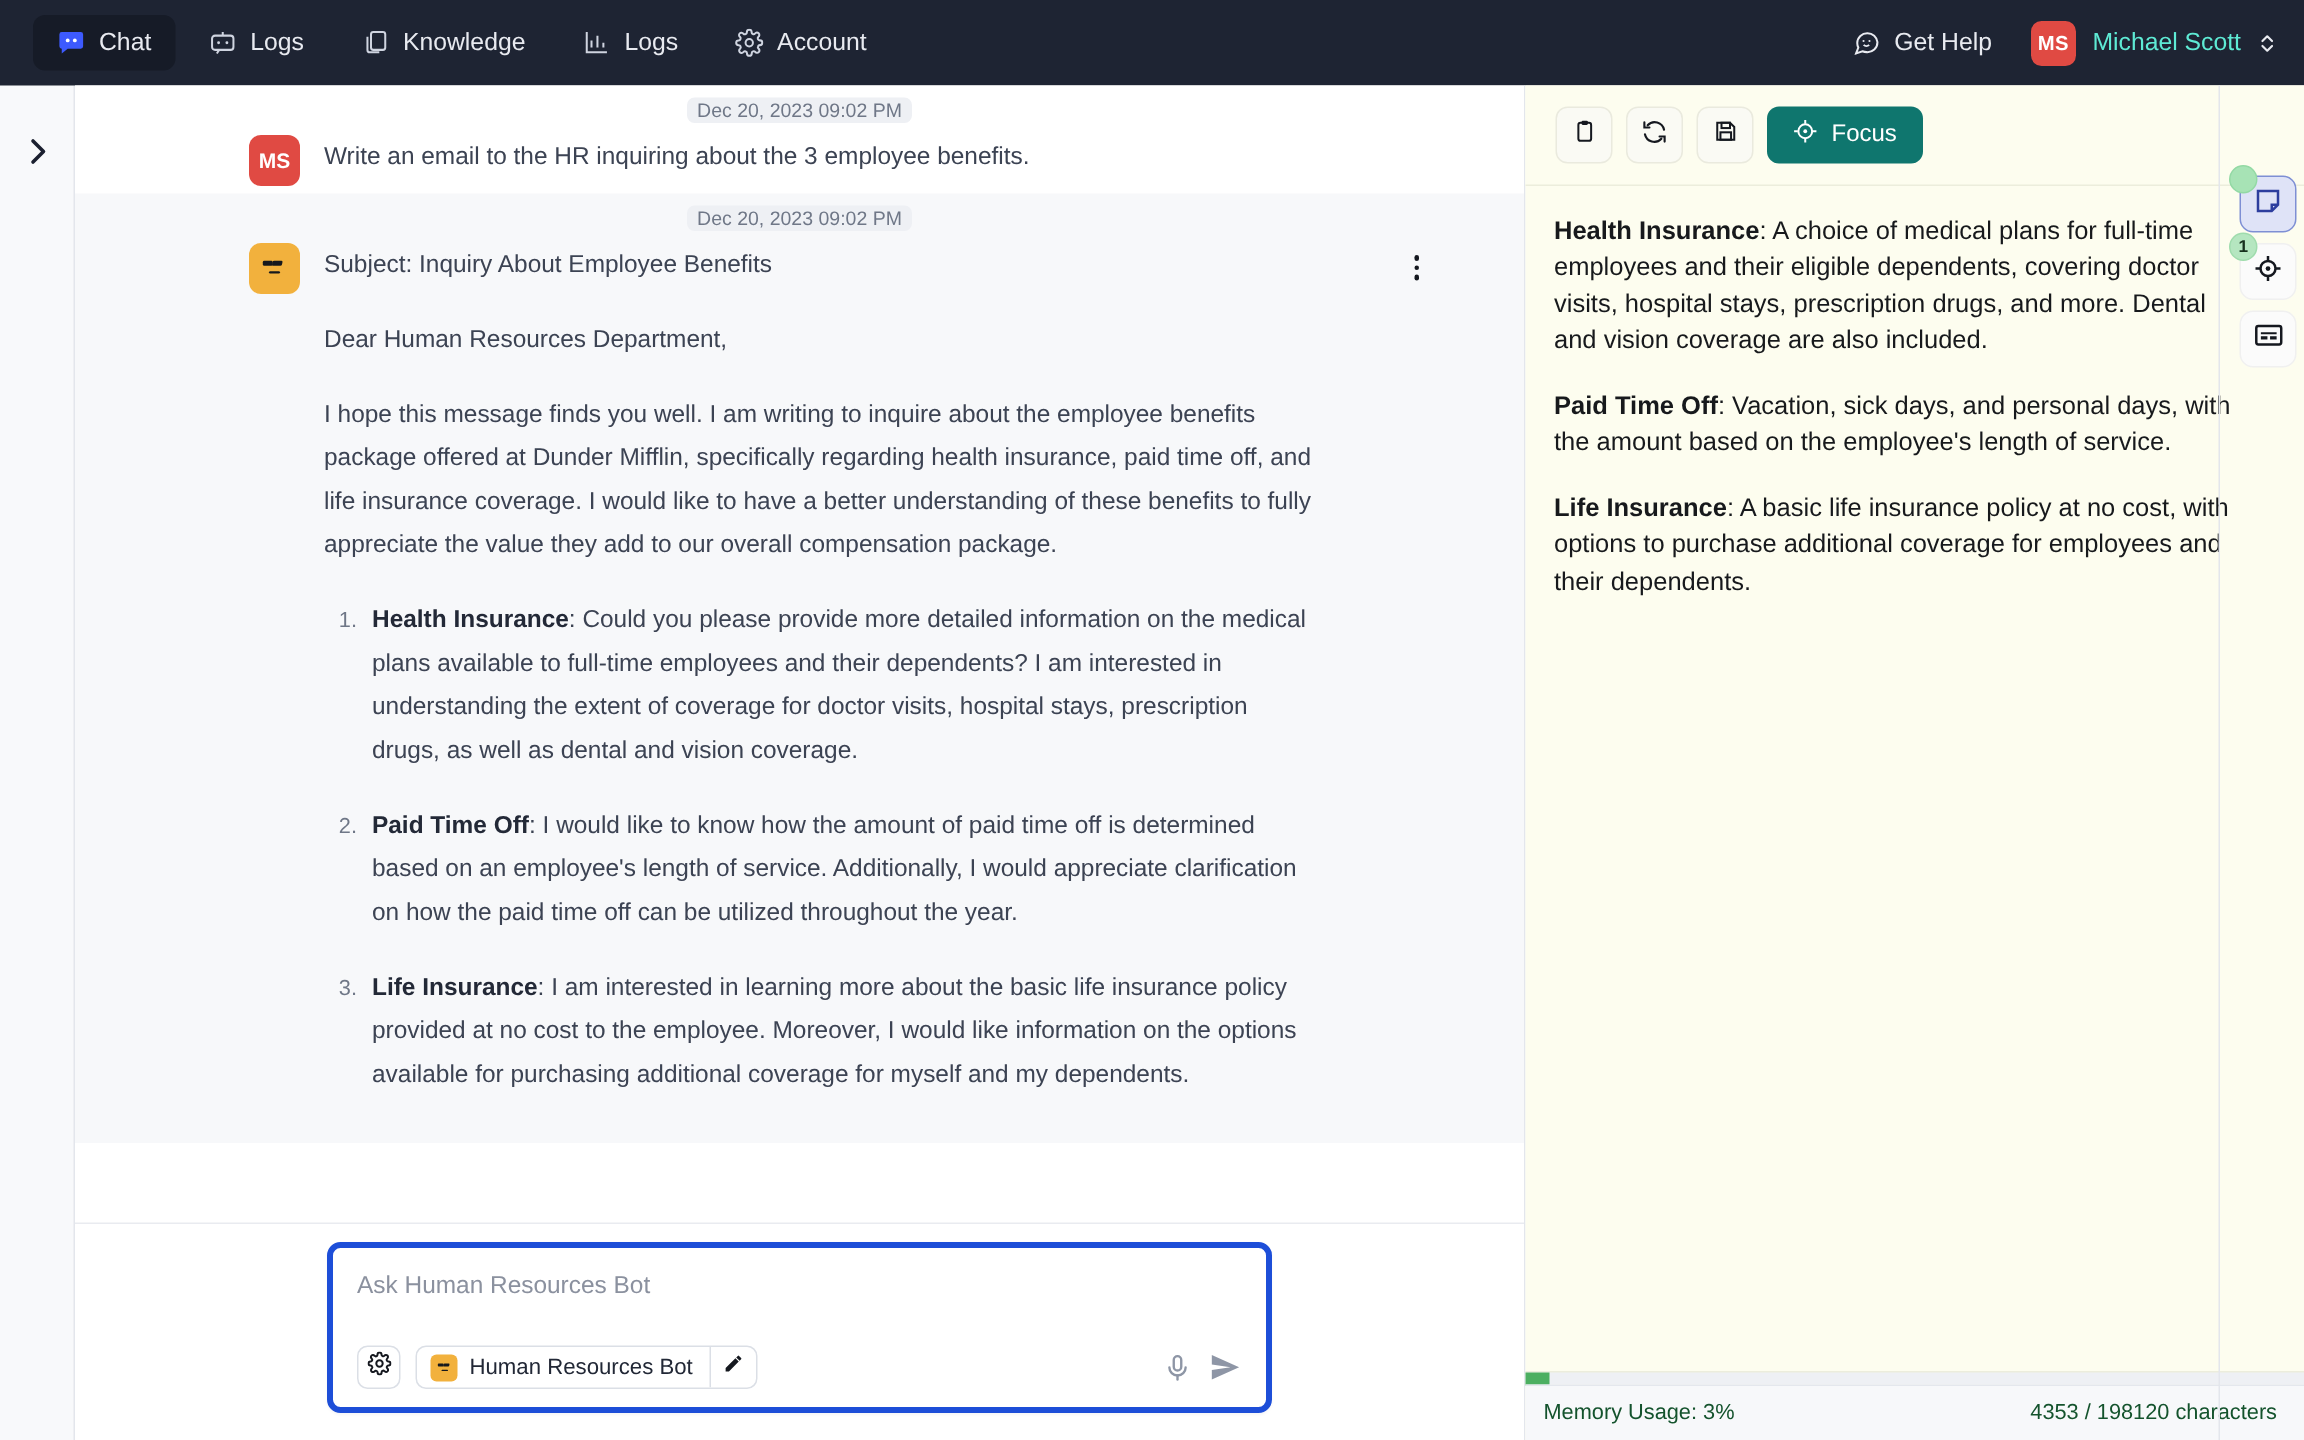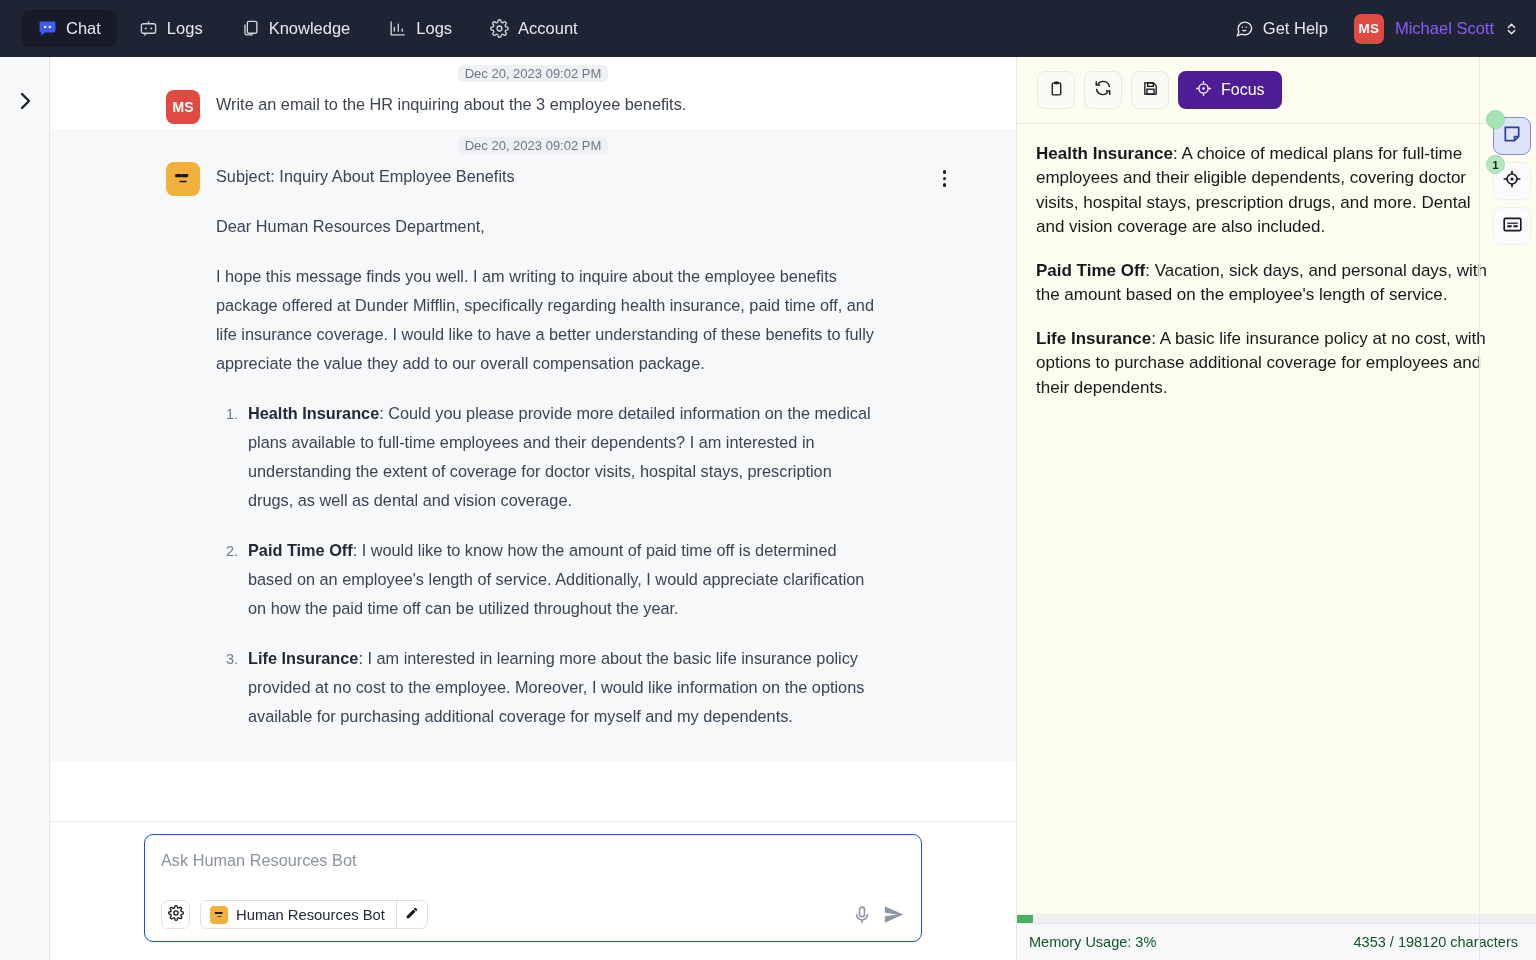--- a/index.html
+++ b/index.html
@@ -44,7 +44,7 @@
     display: flex; align-items: center; justify-content: center;
     font-size: 13.5px; font-weight: bold; letter-spacing: .3px;
   }
-  #user-name { color: #8b5cf6; font-size: 16.5px; }
+  #user-name { color: #5eead4; font-size: 16.5px; }
   .icon { display: inline-flex; align-items: center; justify-content: center; }
 
   

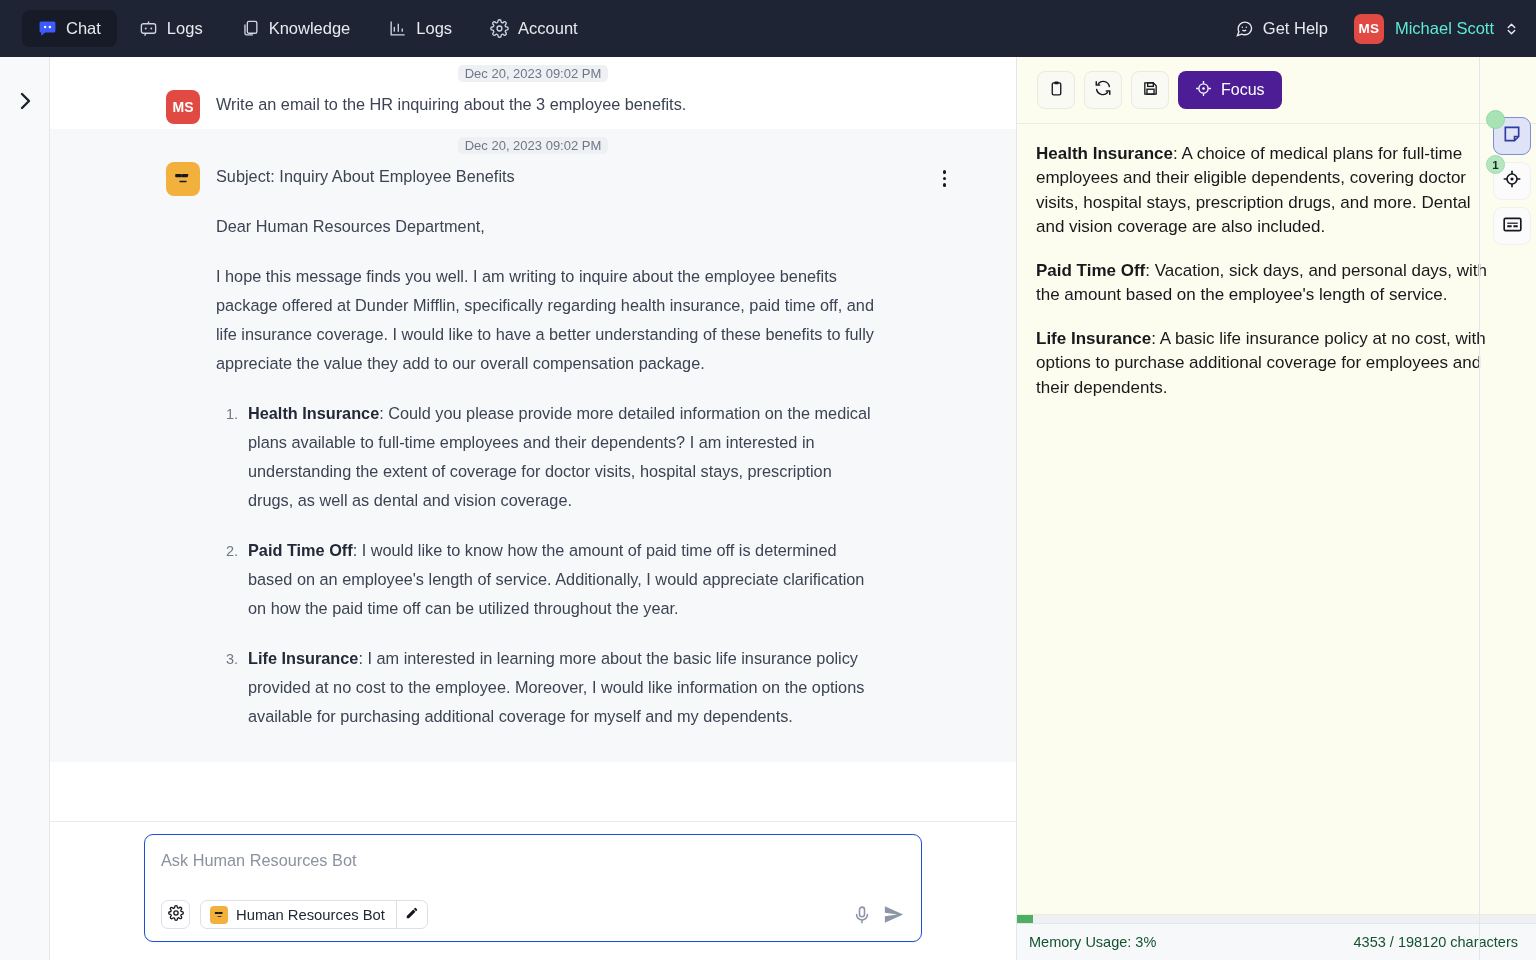--- a/index.html
+++ b/index.html
@@ -182,7 +182,7 @@
   }
   #focus-btn {
     height: 38px; padding: 0 17px;
-    background: #4c1d95; border: none; border-radius: 8px;
+    background: #0f766e; border: none; border-radius: 8px;
     color: #fff; font-size: 16px; cursor: pointer;
     display: flex; align-items: center; gap: 9px;
     font-family: "Liberation Sans", sans-serif;

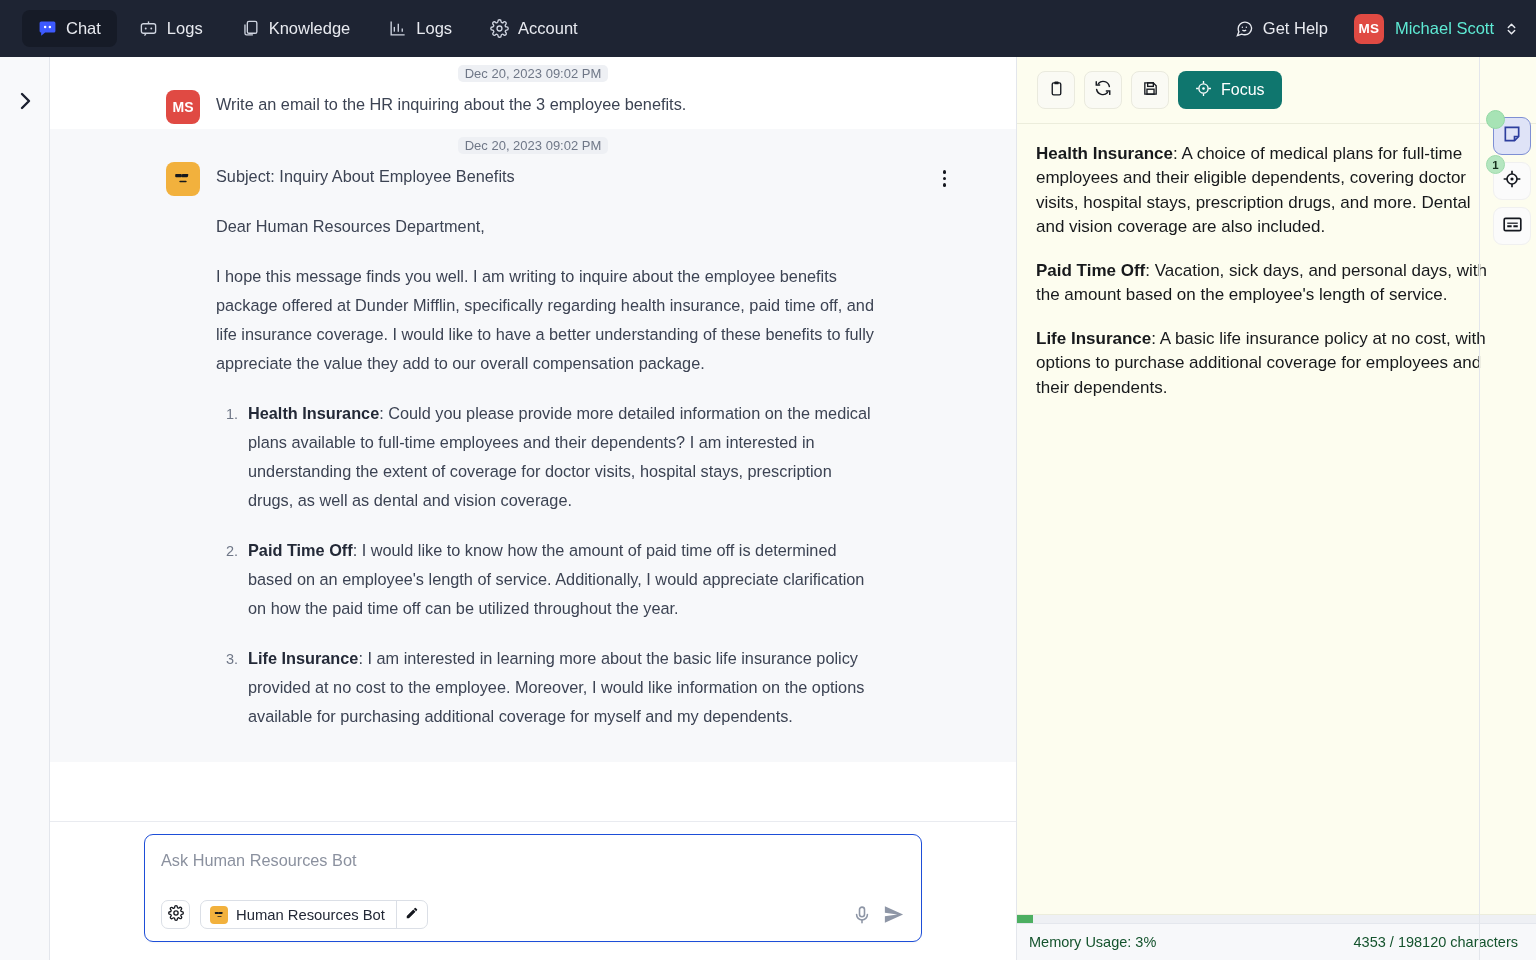--- a/index.html
+++ b/index.html
@@ -116,8 +116,8 @@
     display: flex; justify-content: center;
   }
   #composer {
-    width: 778px;
-    border: 1px solid #1d4ed8;
+    width: 630px;
+    border: 4px solid #1d4ed8;
     border-radius: 9px;
     background: #fff;
     padding: 16px 16px 12px 16px;

